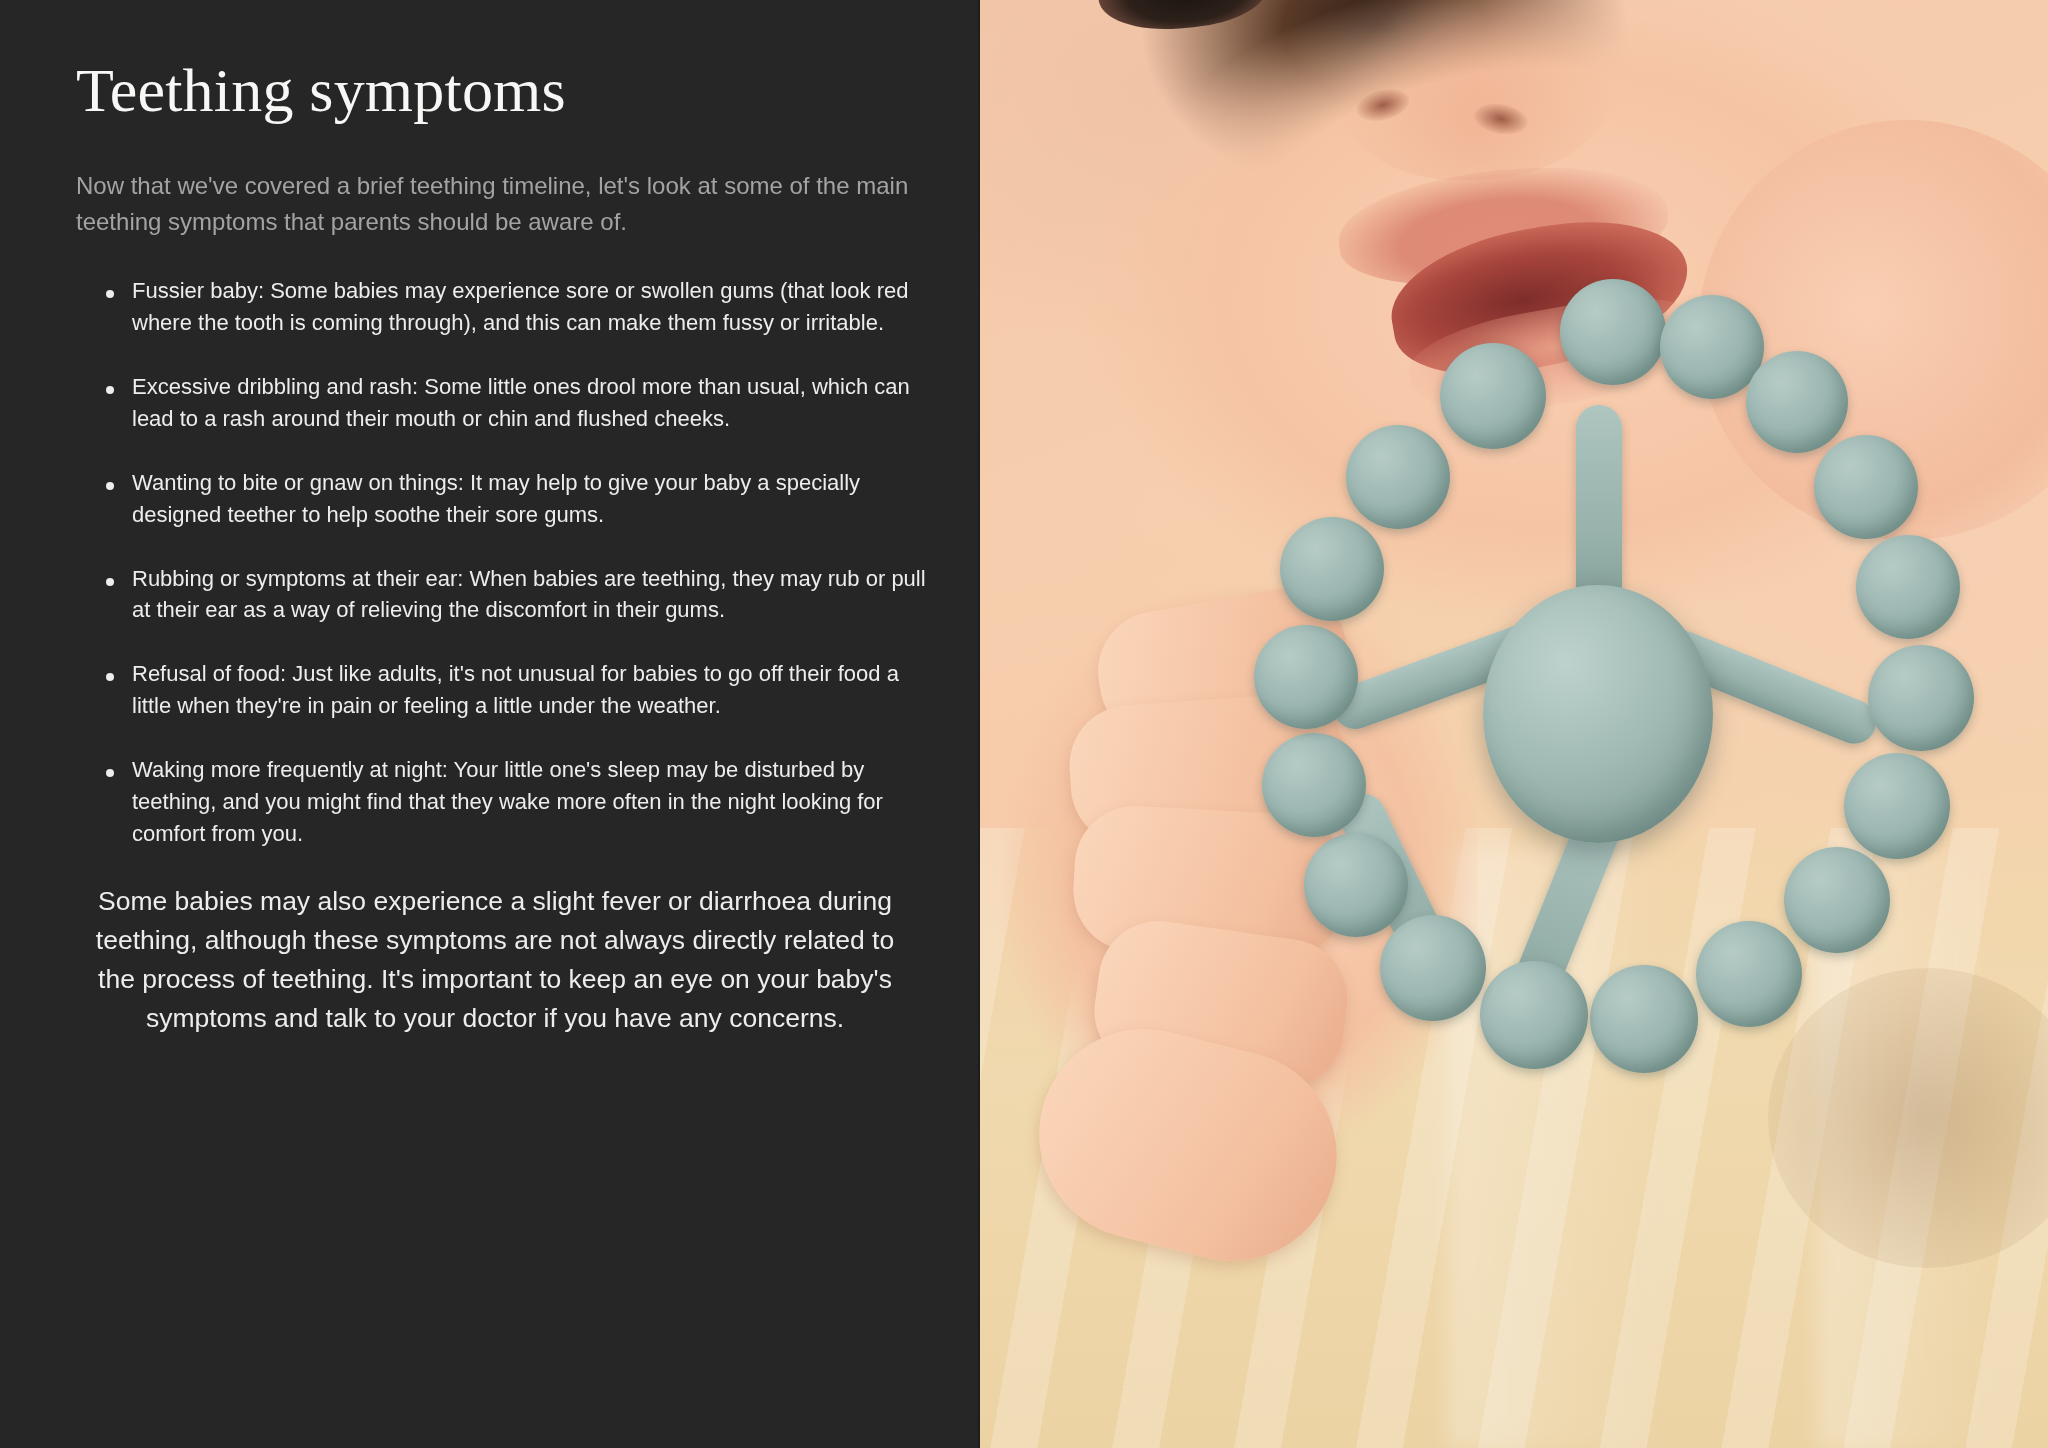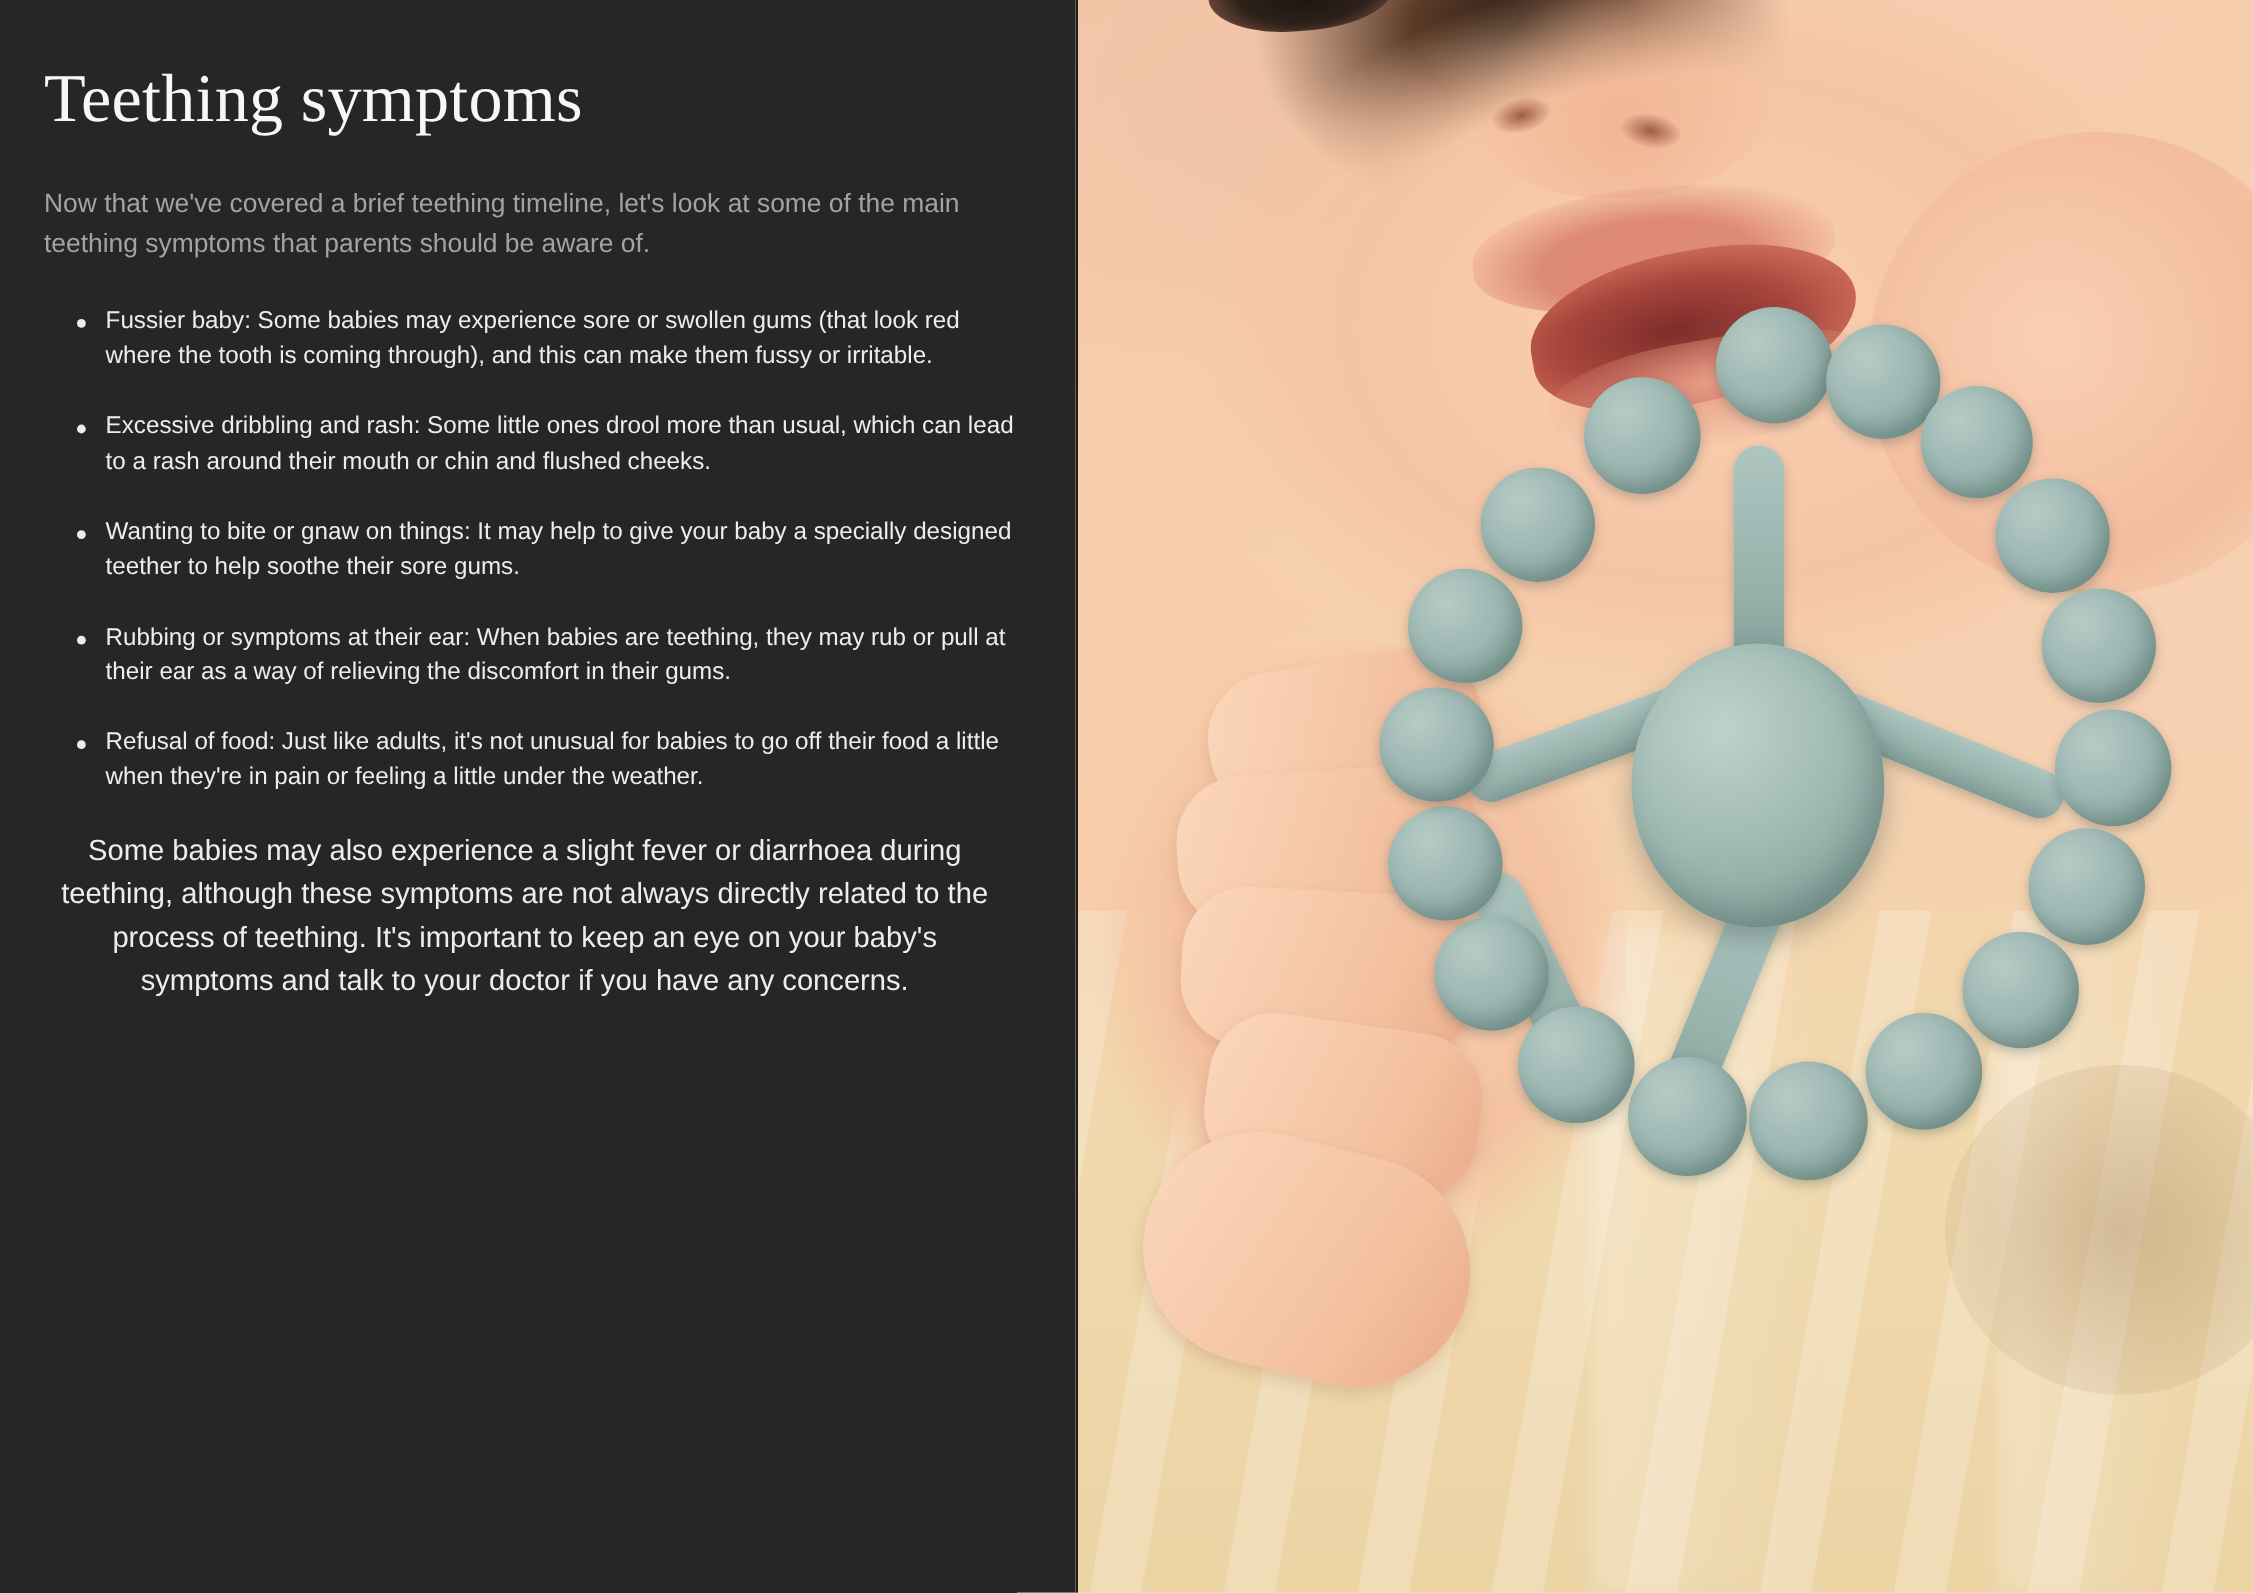--- a/index.html
+++ b/index.html
@@ -29,7 +29,7 @@
     height: 1448px;
     background: #262626;
     box-sizing: border-box;
-    padding: 40px 52px 0 40px;
+    padding: 40px 52px 0 76px;
     color: #f2f2f2;
     overflow: hidden;
   }

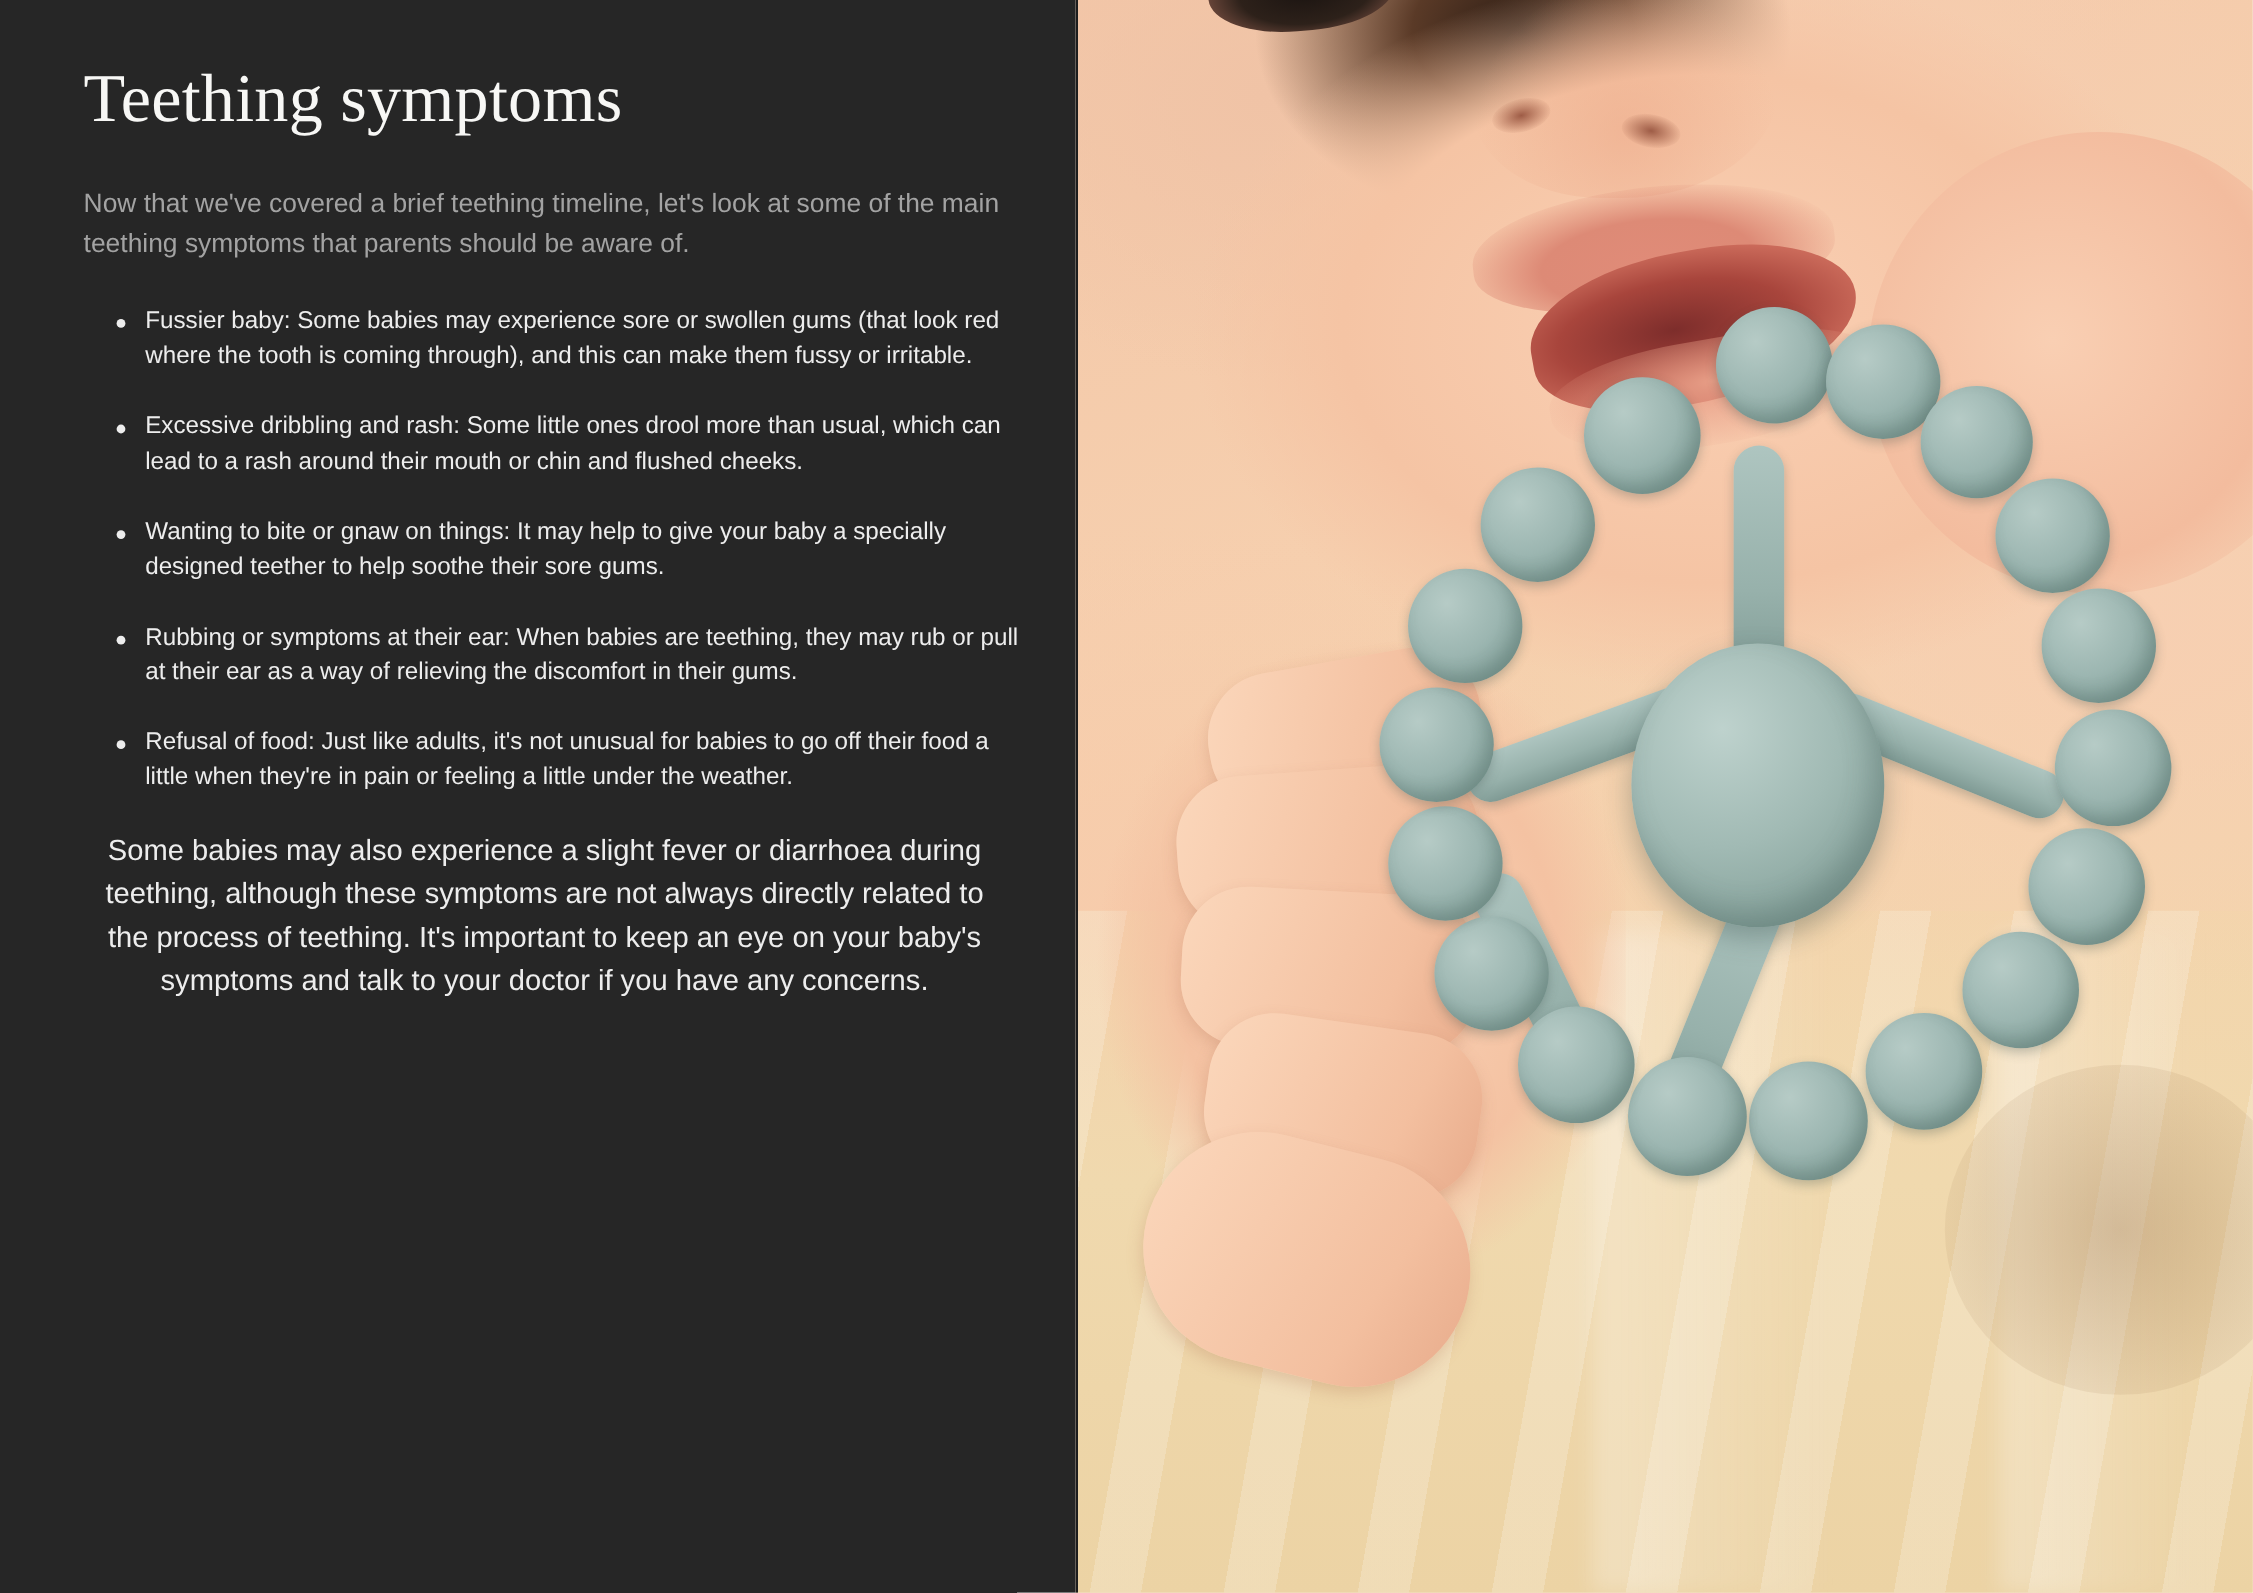--- a/index.html
+++ b/index.html
@@ -260,6 +260,7 @@
       <li>Wanting to bite or gnaw on things: It may help to give your baby a specially designed teether to help soothe their sore gums.</li>
       <li>Rubbing or symptoms at their ear: When babies are teething, they may rub or pull at their ear as a way of relieving the discomfort in their gums.</li>
       <li>Refusal of food: Just like adults, it's not unusual for babies to go off their food a little when they're in pain or feeling a little under the weather.</li>
+      <li>Waking more frequently at night: Your little one's sleep may be disturbed by teething, and you might find that they wake more often in the night looking for comfort from you.</li>
     </ul>
 
     <p class="outro-paragraph">Some babies may also experience a slight fever or diarrhoea during teething, although these symptoms are not always directly related to the process of teething. It's important to keep an eye on your baby's symptoms and talk to your doctor if you have any concerns.</p>

